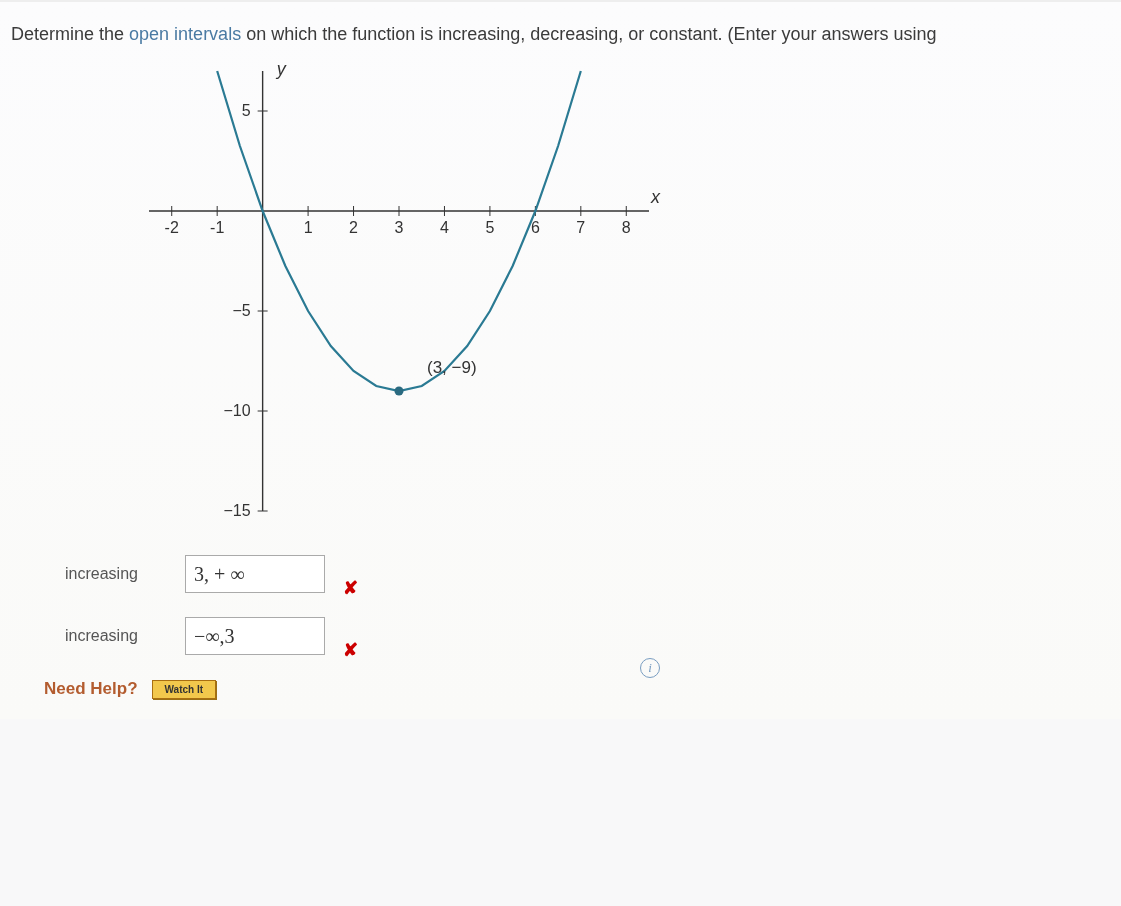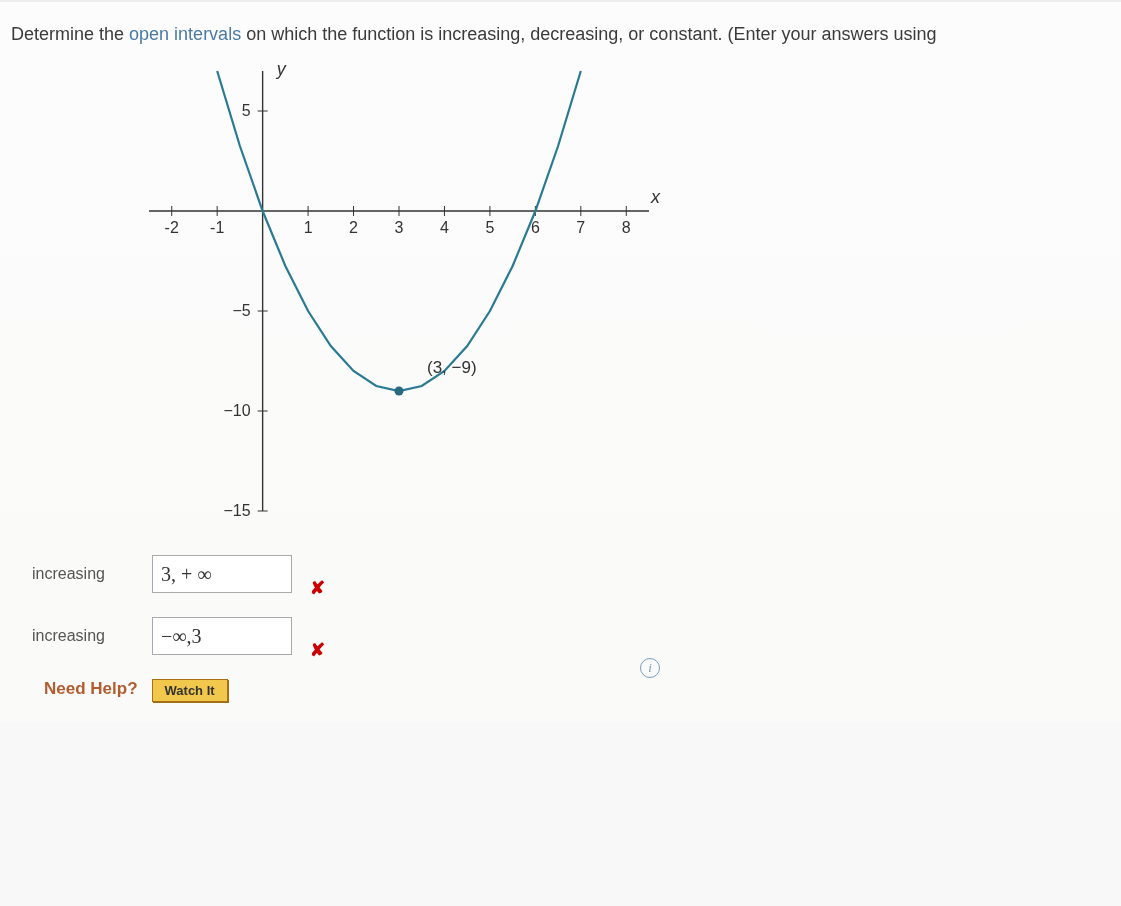--- a/index.html
+++ b/index.html
@@ -41,7 +41,7 @@
     fill: #333;
   }
   .answers {
-    margin-left: 23px;
+    margin-left: 56px;
     margin-top: 10px;
   }
   .answer-row {

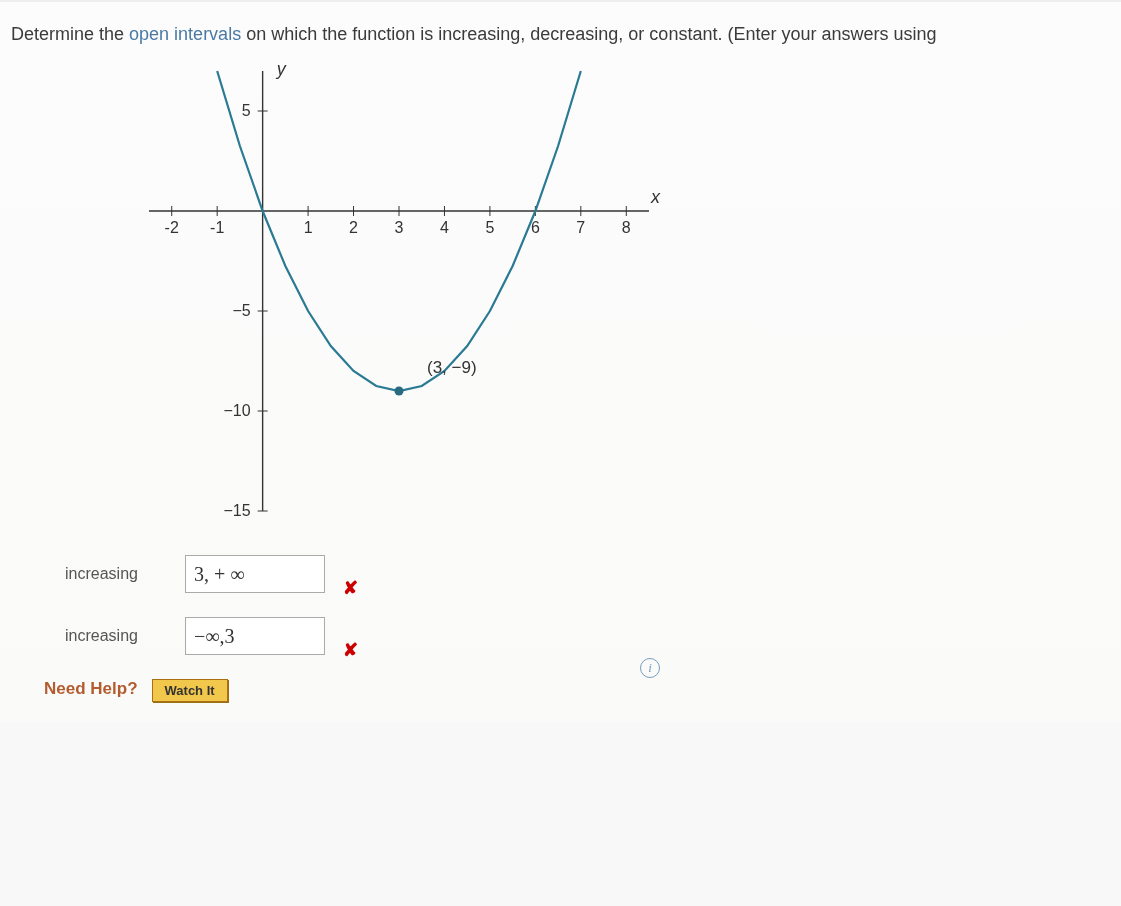--- a/index.html
+++ b/index.html
@@ -106,6 +106,7 @@
   .need-help {
     margin: 20px 0 0 35px;
     display: flex;
+    align-items: center;
     gap: 14px;
   }
   .need-help-label {

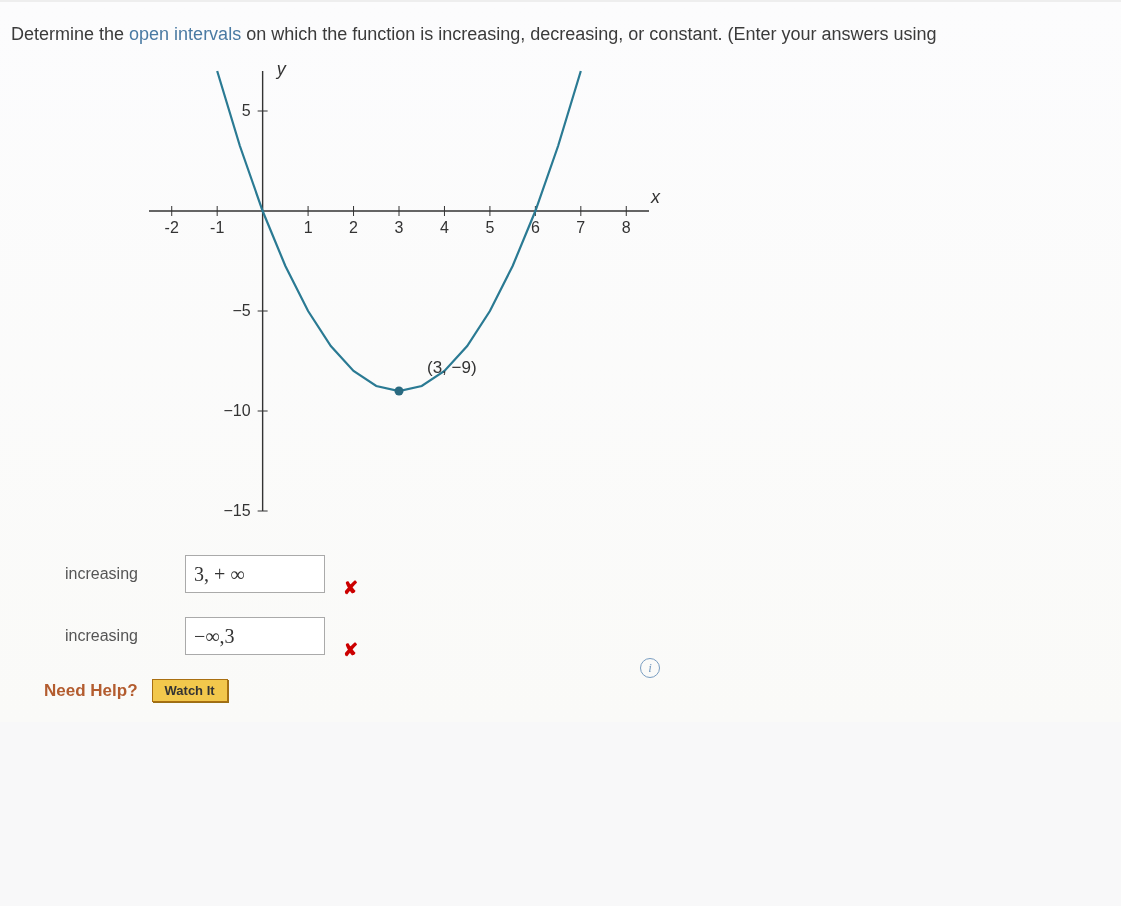--- a/index.html
+++ b/index.html
@@ -117,7 +117,7 @@
   .watch-btn {
     background: #f2c84c;
     border: 1.5px solid #a96f11;
-    font-size: 13px;
+    font-size: 10px;
     font-weight: bold;
     padding: 3px 12px;
     color: #333;

